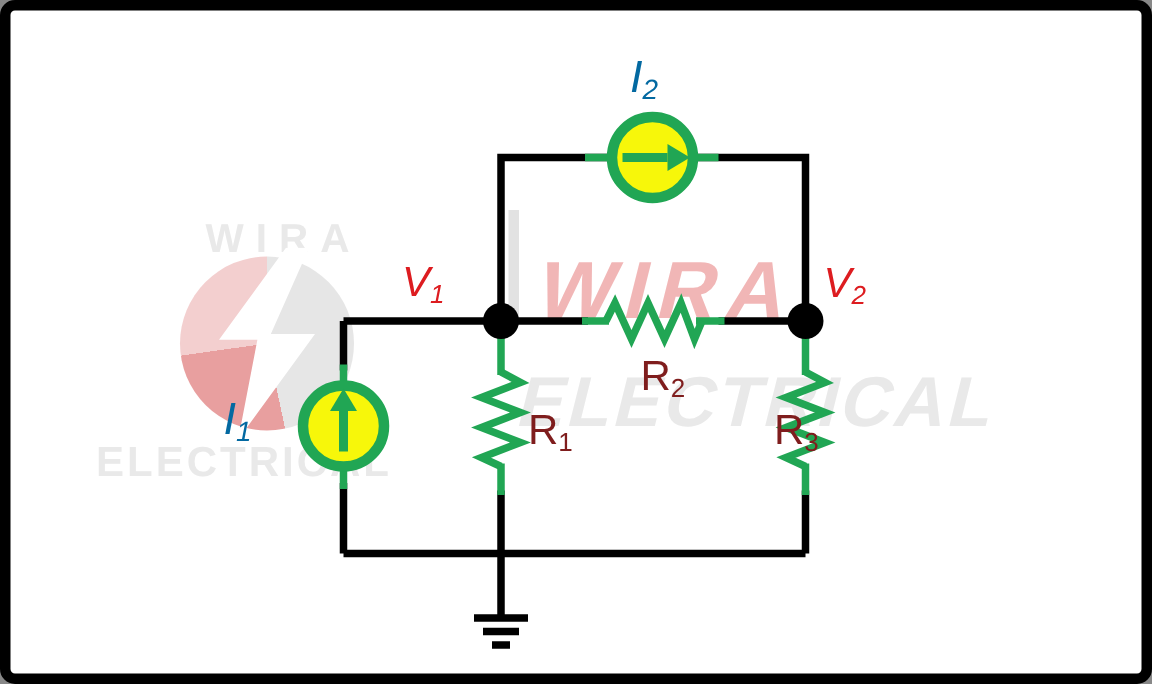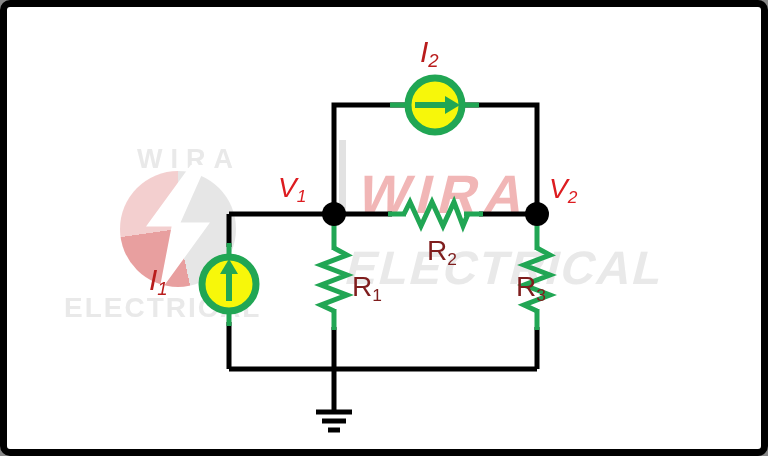--- a/index.html
+++ b/index.html
@@ -68,7 +68,7 @@
   .lbl{position:absolute;z-index:3;white-space:nowrap;line-height:1;}
   .lbl sub{font-size:0.62em;vertical-align:-0.28em;}
   .lbl-current,.lbl-voltage{font-style:italic;}
-  .lbl-current{color:#b91c1c;font-size:30px;}
+  .lbl-current{color:#0369a1;font-size:30px;}
   .lbl-voltage{color:var(--node-label,#dd1c20);font-size:28px;}
   .lbl-resistor{color:#7f1d1d;font-size:28px;}
 </style>

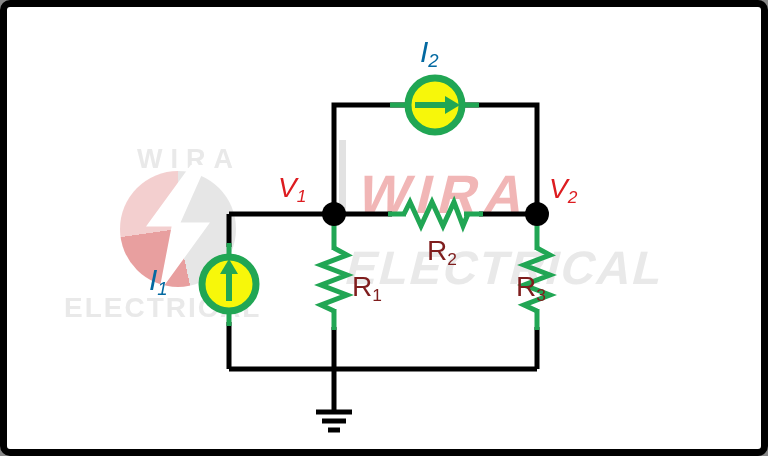--- a/index.html
+++ b/index.html
@@ -140,7 +140,7 @@
 
   <div class="lbl lbl-current" style="left:413px;top:30px;"><span>I</span><sub>2</sub></div>
   <div class="lbl lbl-current" style="left:142px;top:258px;"><span>I</span><sub>1</sub></div>
-  <div class="lbl lbl-voltage" style="left:271px;top:167px;"><span>V</span><sub>1</sub></div>
+  <div class="lbl lbl-voltage" style="left:261px;top:167px;"><span>V</span><sub>1</sub></div>
   <div class="lbl lbl-voltage" style="left:542px;top:168px;"><span>V</span><sub>2</sub></div>
   <div class="lbl lbl-resistor" style="left:345px;top:266px;"><span>R</span><sub>1</sub></div>
   <div class="lbl lbl-resistor" style="left:420px;top:230px;"><span>R</span><sub>2</sub></div>

